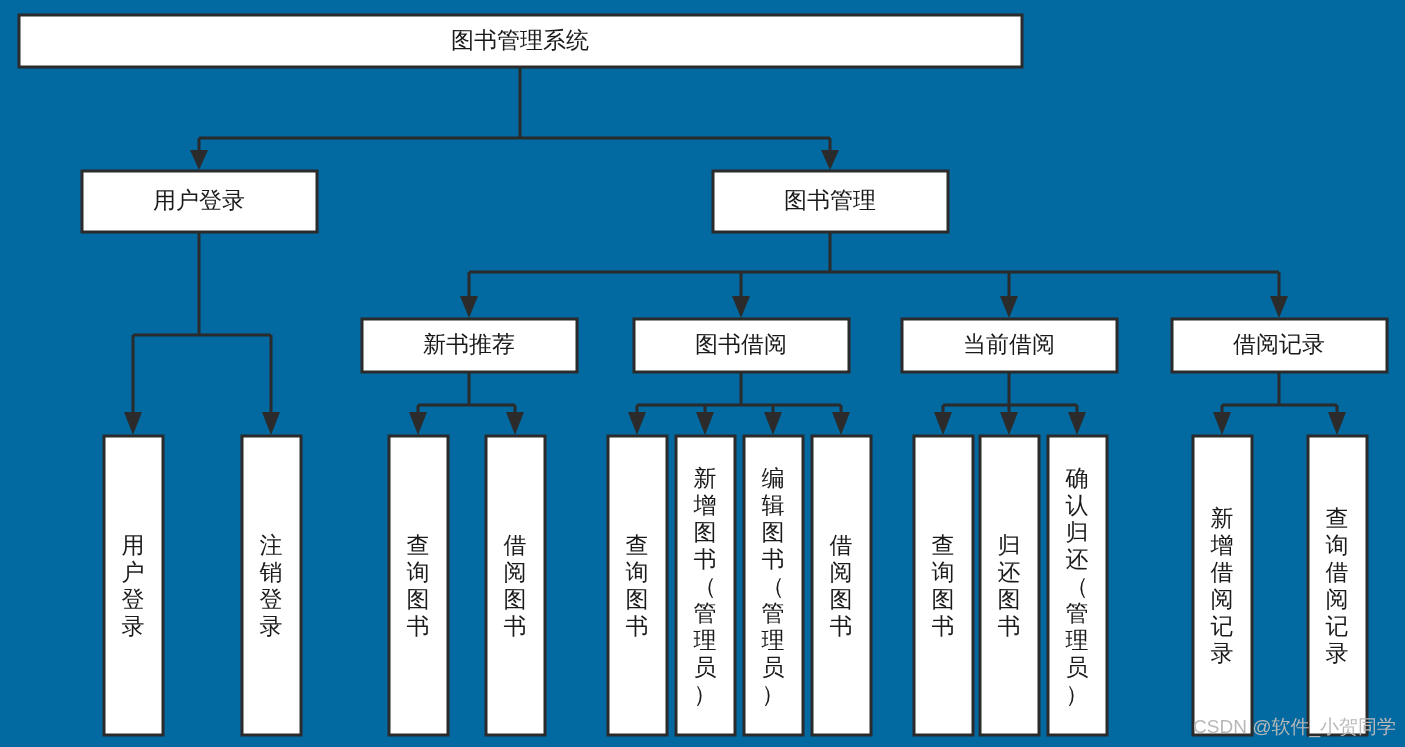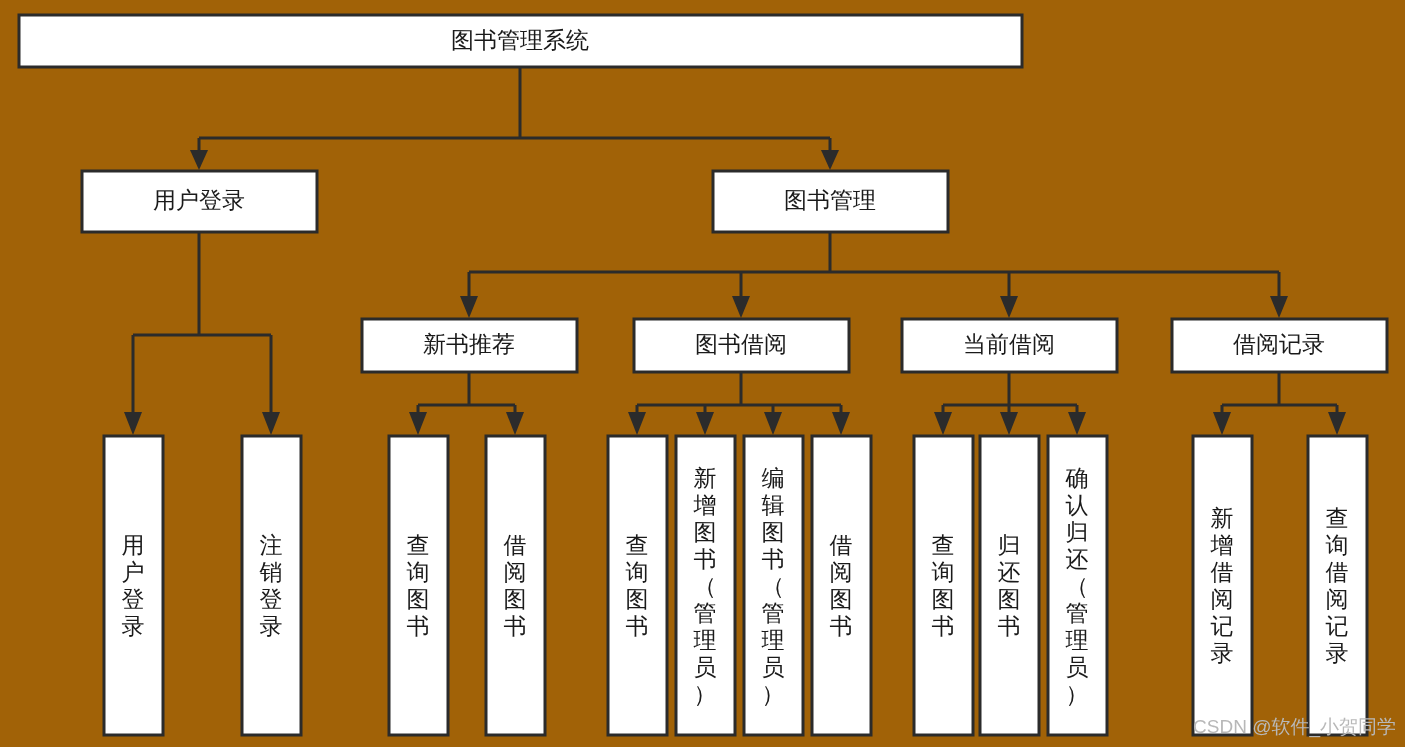--- a/index.html
+++ b/index.html
@@ -14,7 +14,7 @@
     position: relative;
     width: 1405px;
     height: 747px;
-    background: #a16207;
+    background: #0369a1;
     overflow: hidden;
   }
   svg.diagram-canvas {

